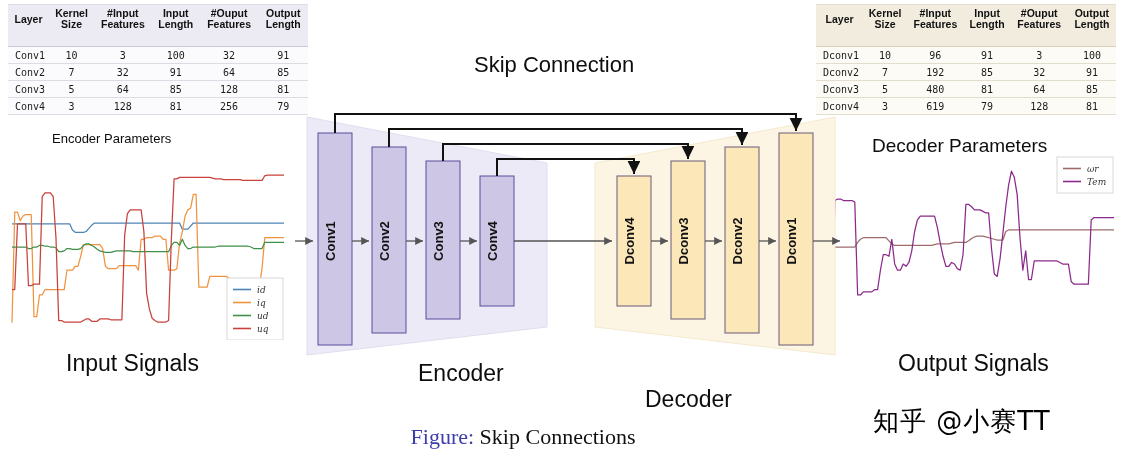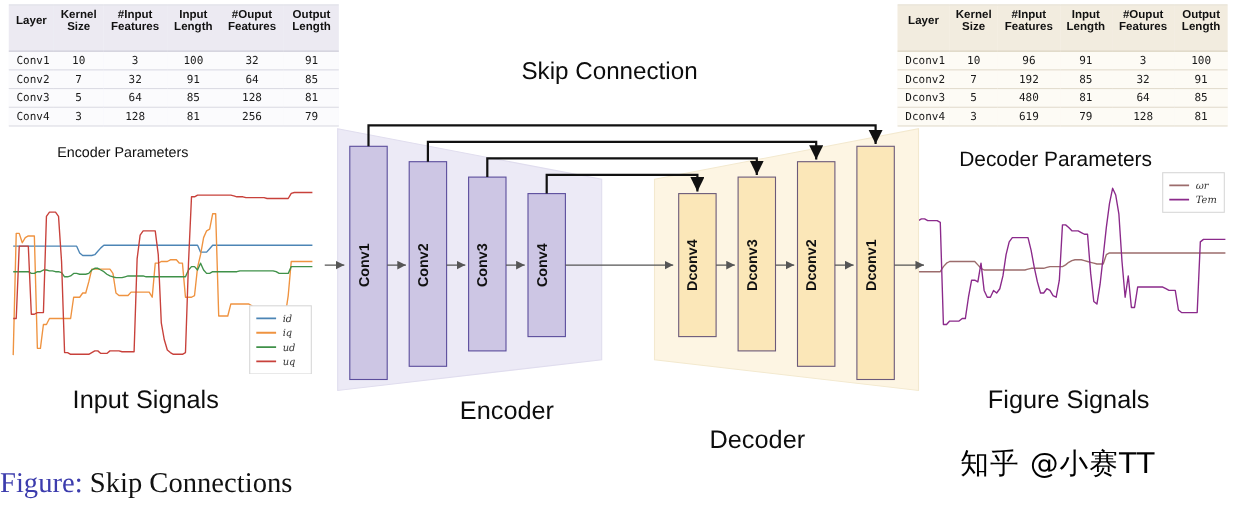--- a/index.html
+++ b/index.html
@@ -177,7 +177,7 @@
   <div class="hlabel" id="lbl-decoder-params">Decoder Parameters</div>
   <div class="hlabel" id="lbl-skip">Skip Connection</div>
   <div class="hlabel" id="lbl-input-signals">Input Signals</div>
-  <div class="hlabel" id="lbl-output-signals">Figure Signals</div>
+  <div class="hlabel" id="lbl-output-signals">Output Signals</div>
   <div class="hlabel" id="lbl-encoder">Encoder</div>
   <div class="hlabel" id="lbl-decoder">Decoder</div>
 

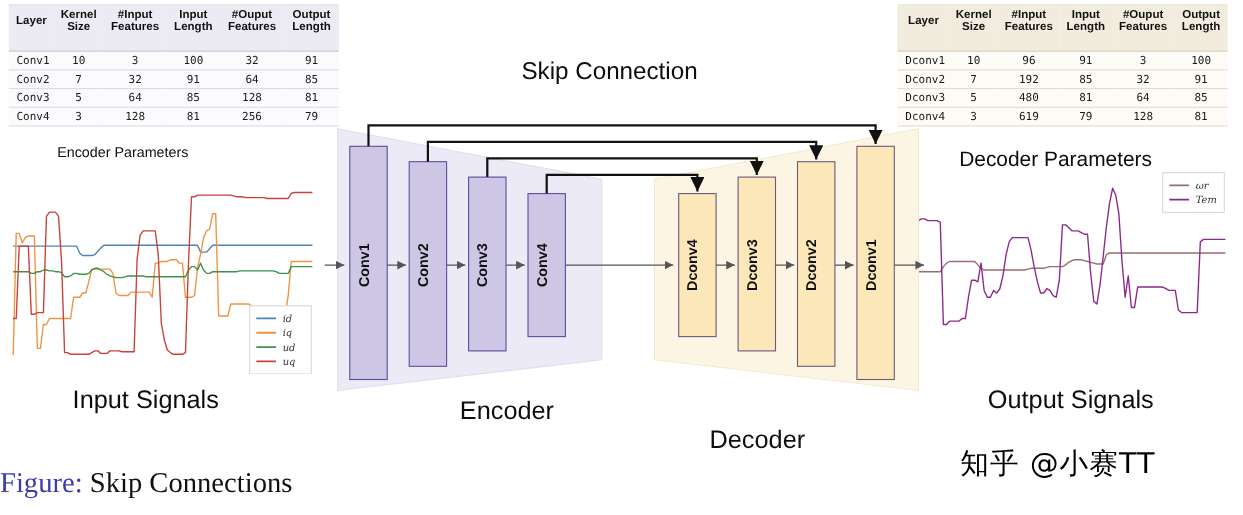--- a/index.html
+++ b/index.html
@@ -51,7 +51,7 @@
   
   #caption{
     position:absolute;left:0;top:424px;width:1046px;
-    font-family:"Liberation Serif",serif;font-size:26px;
+    text-align:center;font-family:"Liberation Serif",serif;font-size:22px;
   }
   #caption .fig{color:#3c3cad;}
   #caption .txt{color:#111;}

